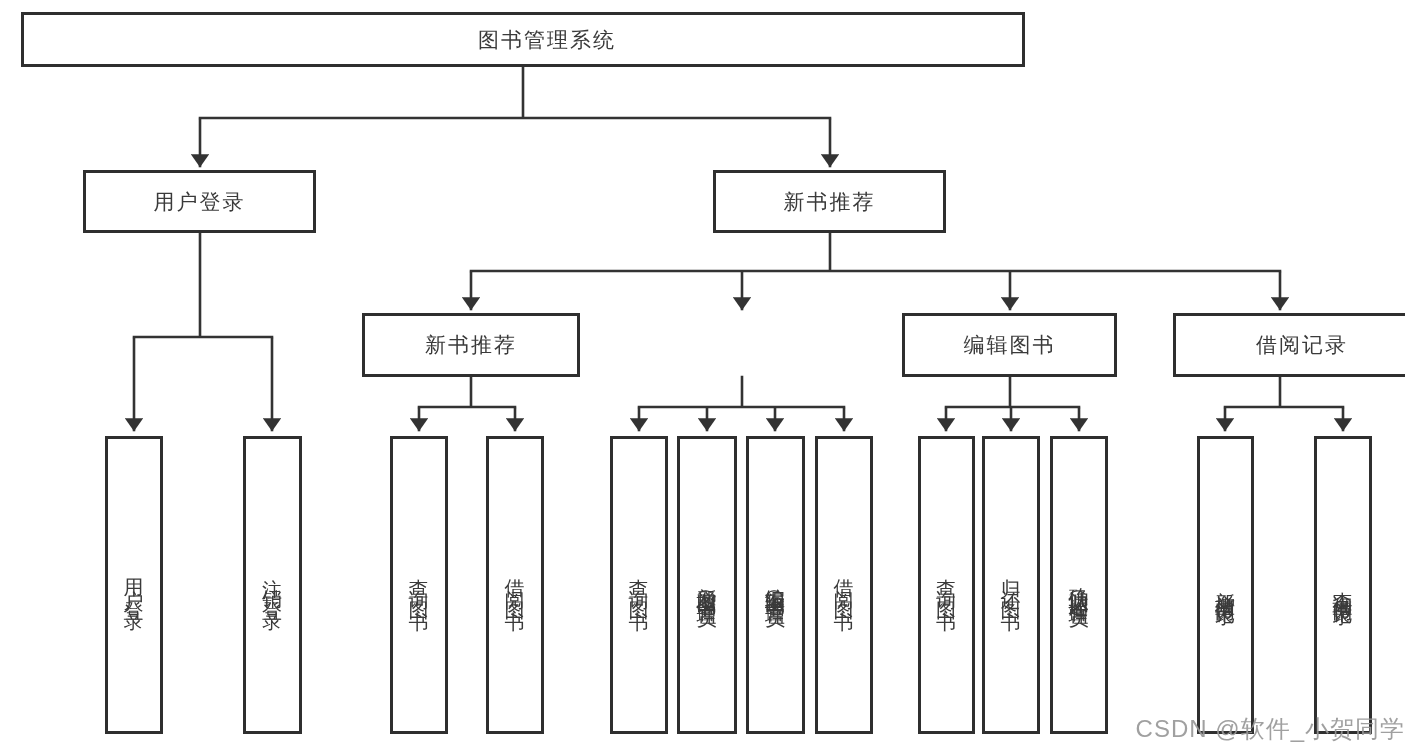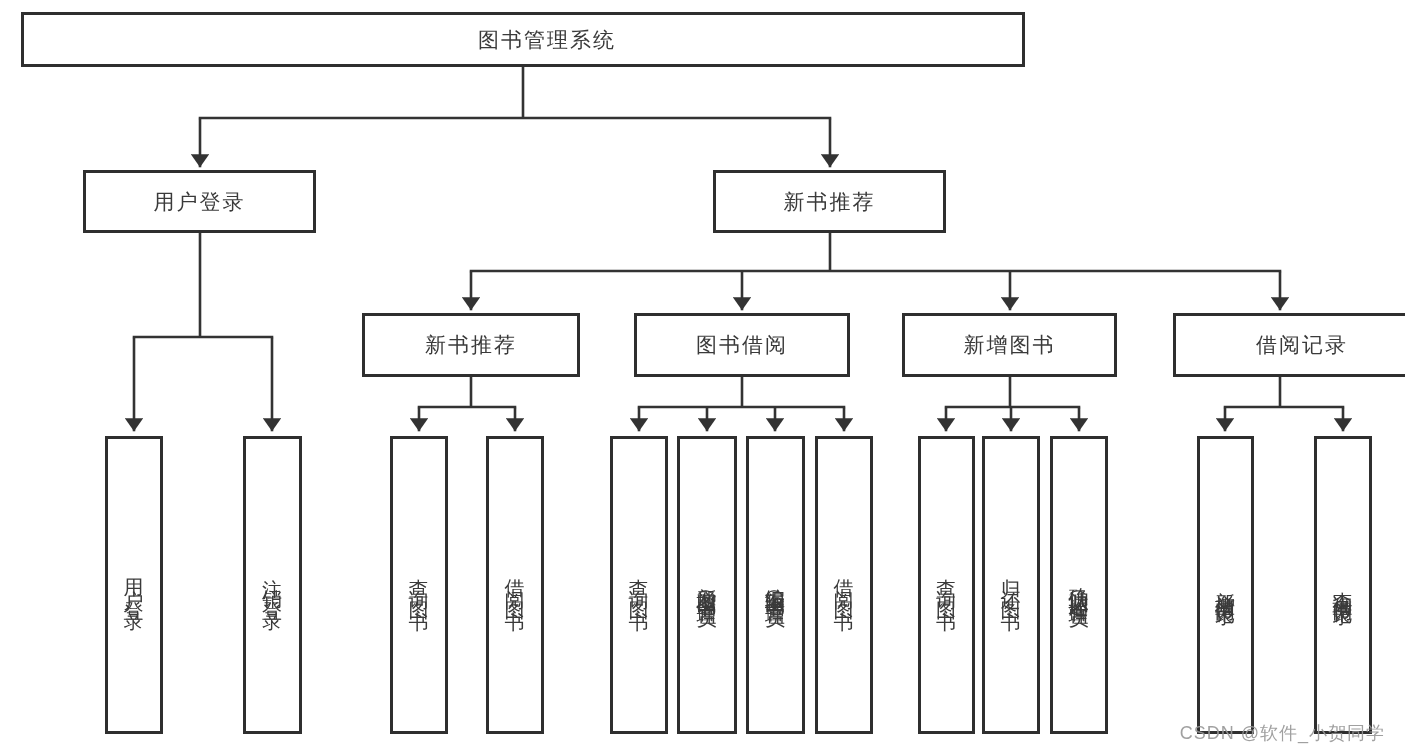--- a/index.html
+++ b/index.html
@@ -96,7 +96,6 @@
   <div class="box hbox" style="left:713px; top:170px; width:233px; height:63px;">新书推荐</div>
 
   <div class="box hbox" style="left:362px; top:313px; width:218px; height:64px;">新书推荐</div>
-  <div class="box hbox" style="left:634px; top:313px; width:216px; height:64px;">图书借阅</div>
   <div class="box hbox" style="left:902px; top:313px; width:215px; height:64px;">新增图书</div>
   <div class="box hbox" style="left:1173px; top:313px; width:258px; height:64px;">借阅记录</div>
 

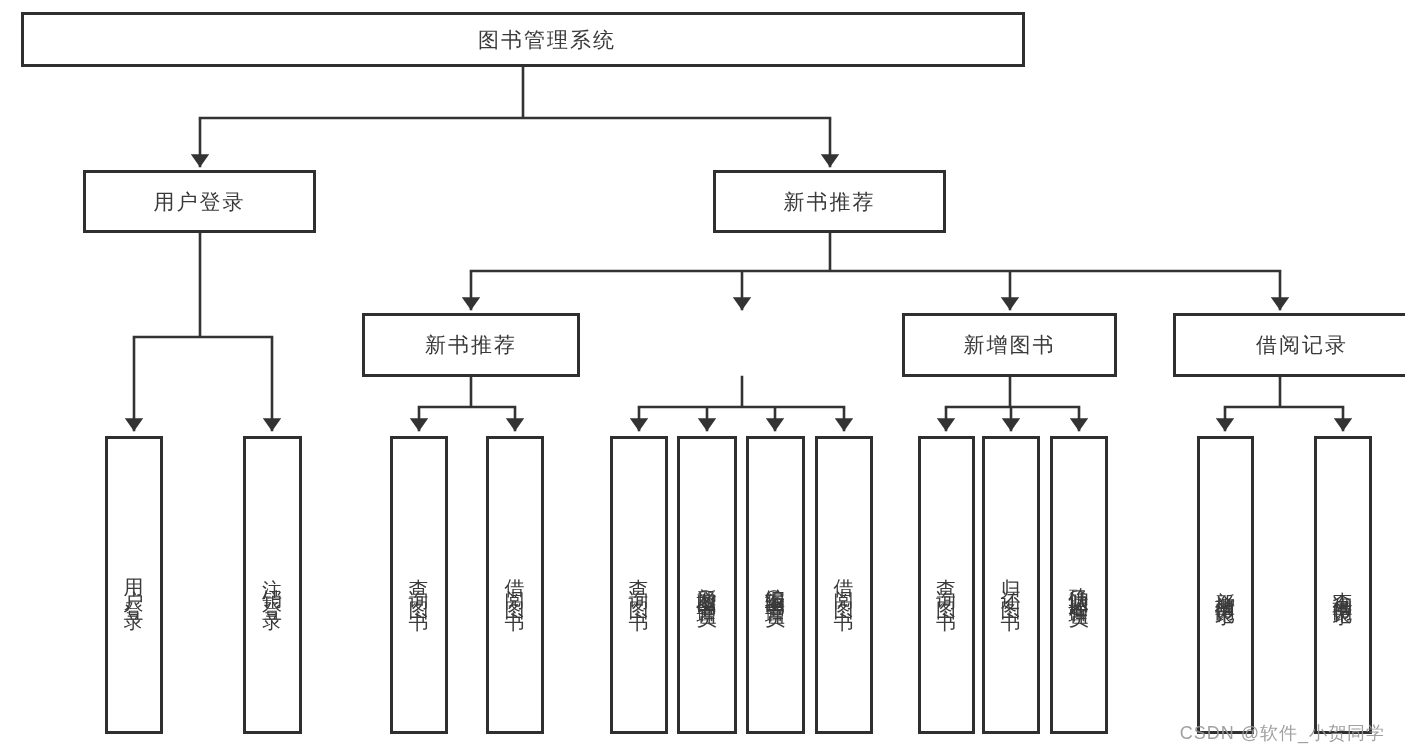--- a/index.html
+++ b/index.html
@@ -96,7 +96,7 @@
   <div class="box hbox" style="left:713px; top:170px; width:233px; height:63px;">新书推荐</div>
 
   <div class="box hbox" style="left:362px; top:313px; width:218px; height:64px;">新书推荐</div>
-  <div class="box hbox" style="left:902px; top:313px; width:215px; height:64px;">新增图书</div>
+  <div class="box hbox" style="left:902px; top:313px; width:215px; height:64px;">编辑图书</div>
   <div class="box hbox" style="left:1173px; top:313px; width:258px; height:64px;">借阅记录</div>
 
   <div class="box vbox v-short" style="left:105px; top:436px; width:58px; height:298px;">用户登录</div>

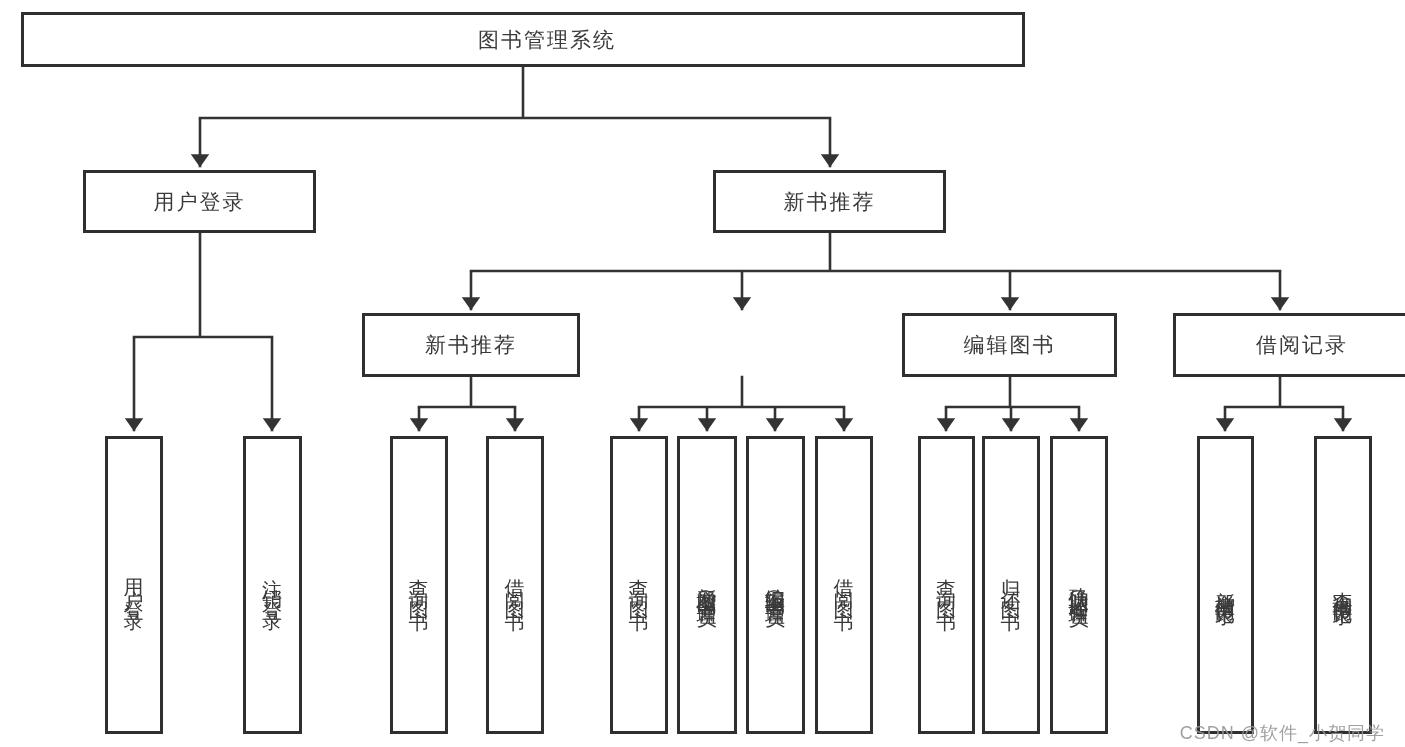--- a/index.html
+++ b/index.html
@@ -34,9 +34,9 @@
   .v-long  { letter-spacing: 3px; }
   .watermark {
     position: absolute;
-    right: 20px;
+    right: 0;
     bottom: 2px;
-    font-size: 18px;
+    font-size: 24px;
     color: rgba(152,152,152,0.92);
     letter-spacing: 1px;
     white-space: nowrap;

